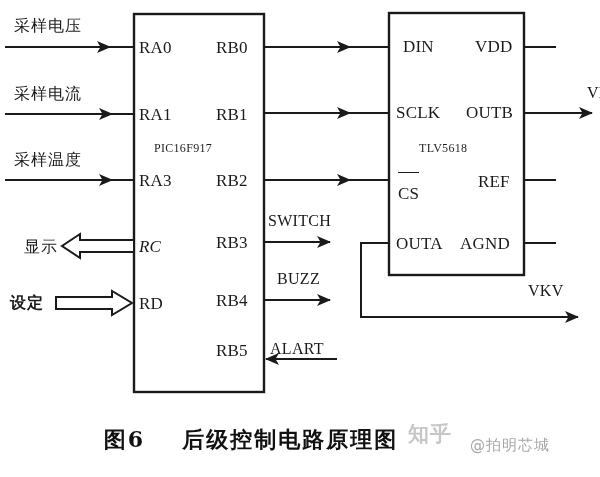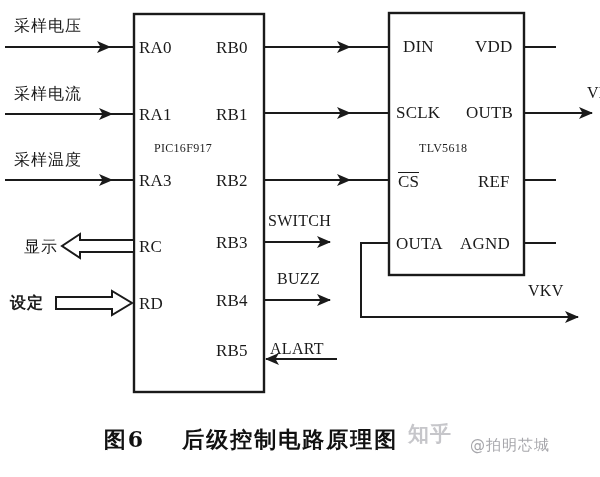--- a/index.html
+++ b/index.html
@@ -42,7 +42,7 @@
   }
   .overline{
     border-top:1.6px solid #1a1a1a;
-    padding-top:0px;
+    padding-top:12px;
     line-height:1.05;
     display:inline-block;
   }

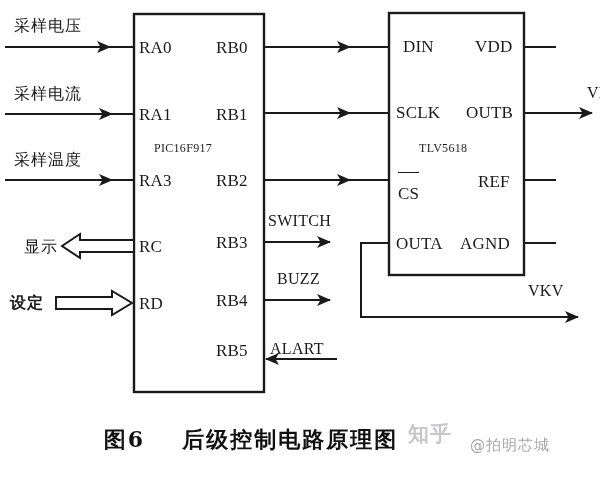--- a/index.html
+++ b/index.html
@@ -164,7 +164,7 @@
   <div class="lbl pin" style="left:139px;top:38px;">RA0</div>
   <div class="lbl pin" style="left:139px;top:105px;">RA1</div>
   <div class="lbl pin" style="left:139px;top:171px;">RA3</div>
-  <div class="lbl pin" style="left:139px;top:237px;">RC</div>
+  <div class="lbl pin" style="left:139px;top:237px;font-style:italic;">RC</div>
   <div class="lbl pin" style="left:139px;top:294px;">RD</div>
 
   <div class="lbl pin" style="left:216px;top:38px;">RB0</div>

